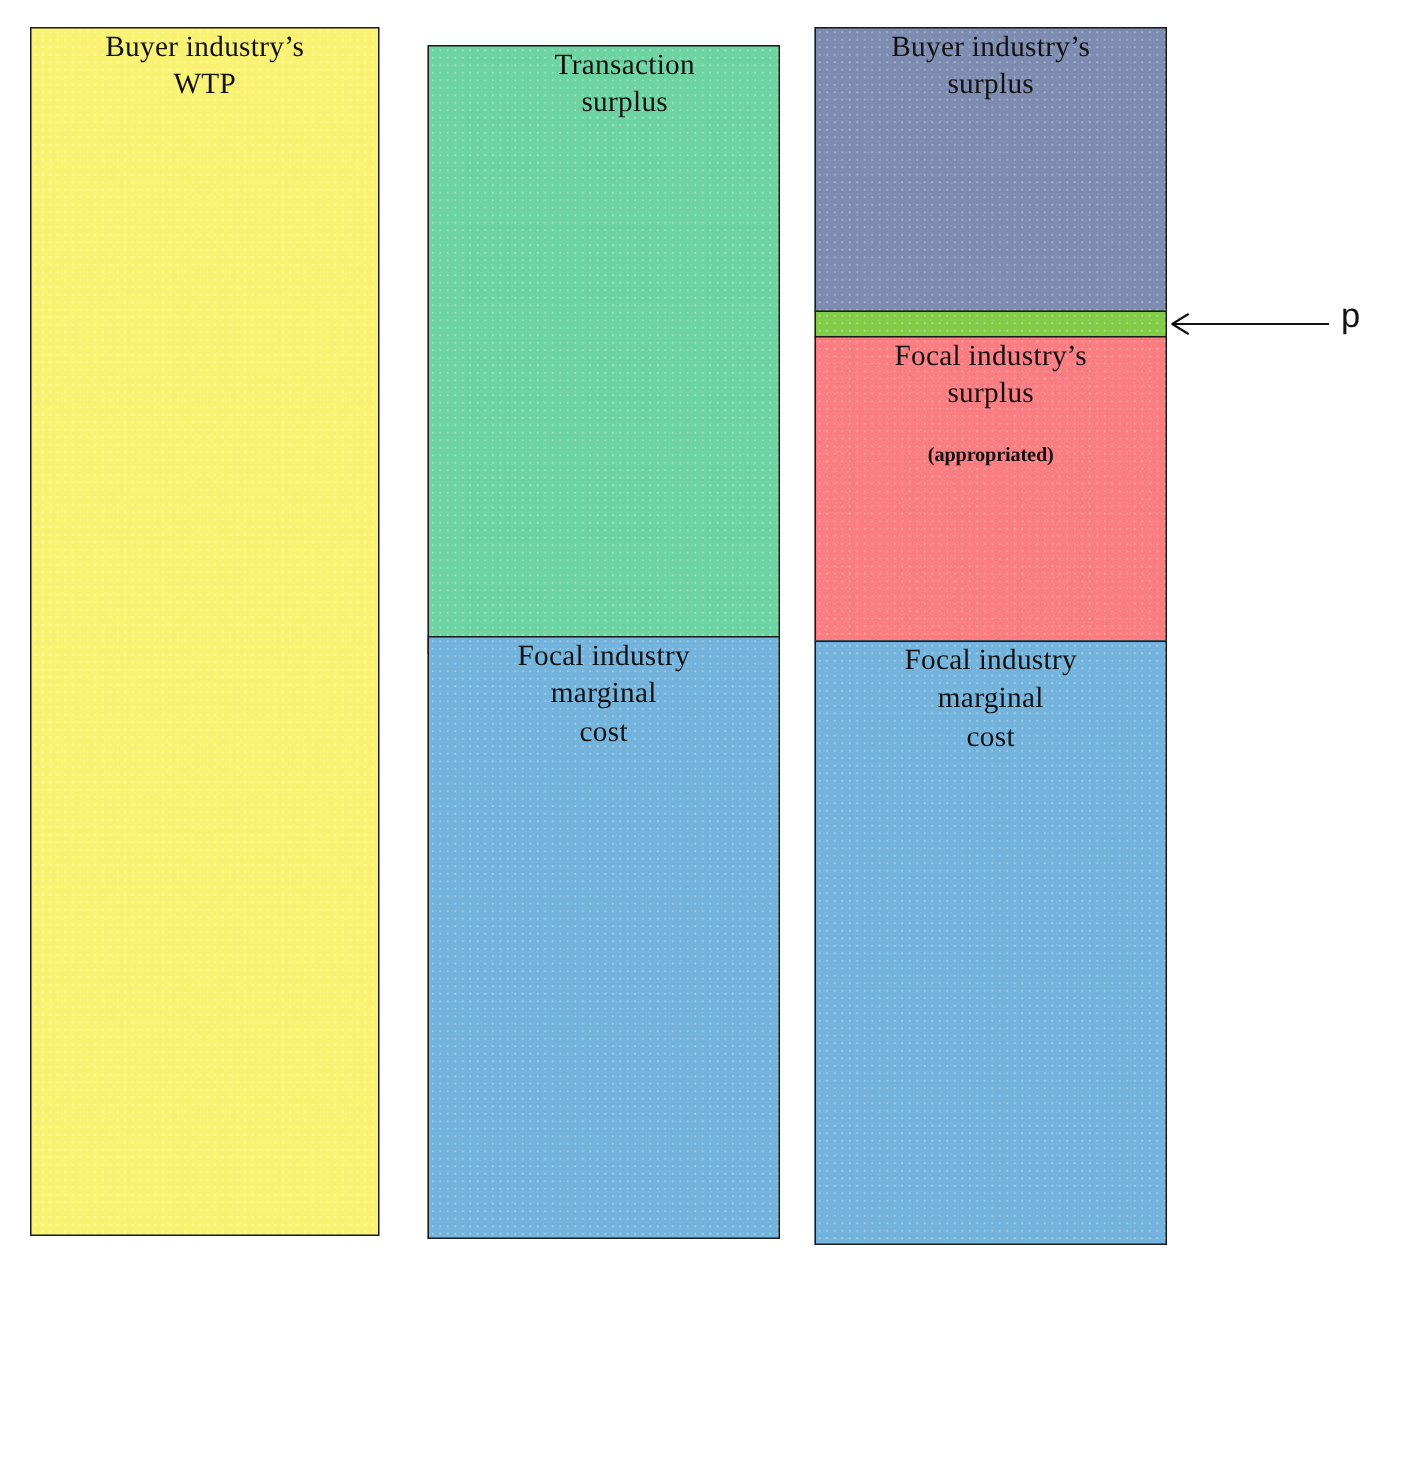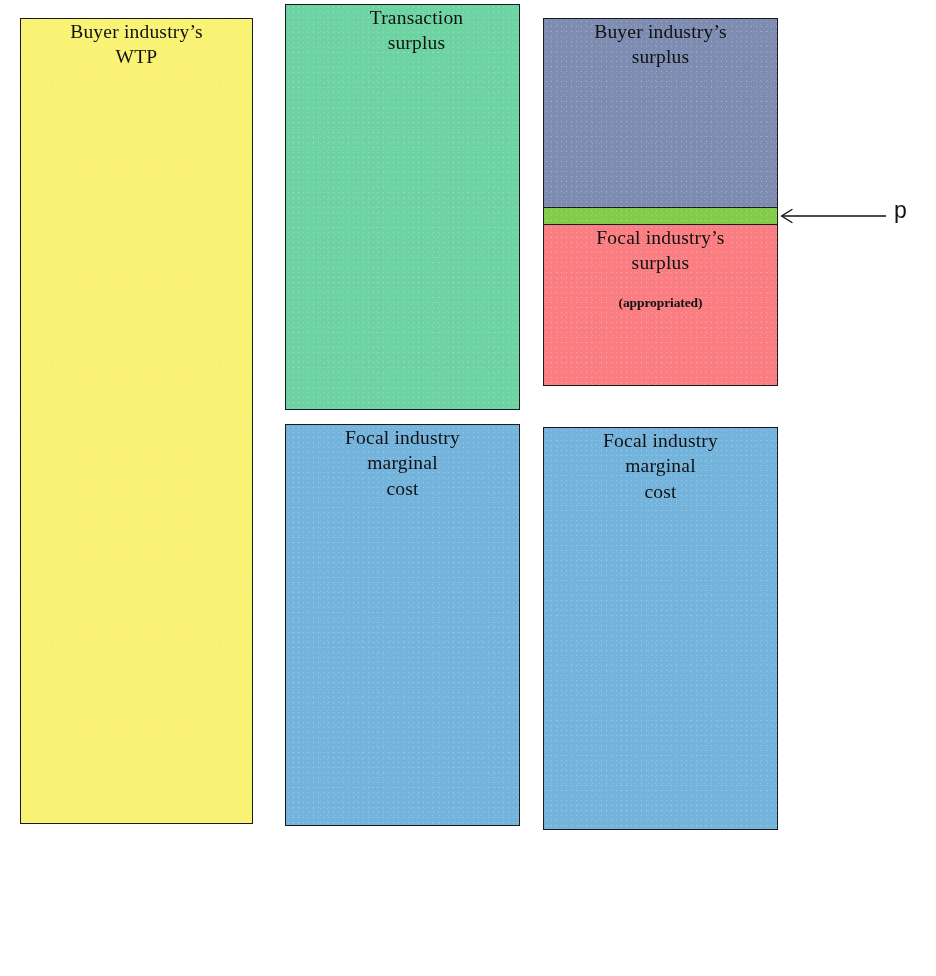--- a/index.html
+++ b/index.html
@@ -76,7 +76,7 @@
 
   
   #col2-transaction {
-    left: 285px; top: 4px;
+    left: 285px; top: 30px;
     width: 235px; height: 406px;
     background: #6ed3a2;
     padding-left: 28px;

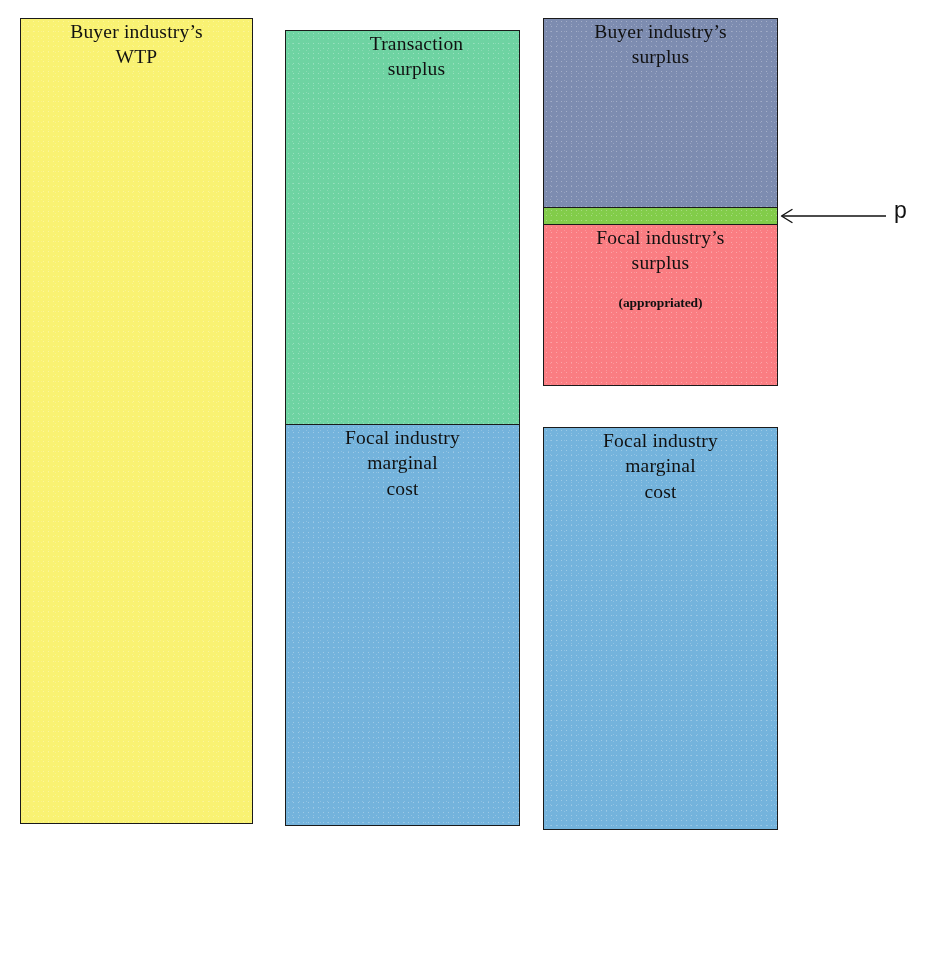--- a/index.html
+++ b/index.html
@@ -100,7 +100,7 @@
   }
   #col3-focal-surplus {
     left: 543px; top: 224px;
-    width: 235px; height: 162px;
+    width: 235px; height: 204px;
     background: #fa7d82;
   }
   #col3-cost {

